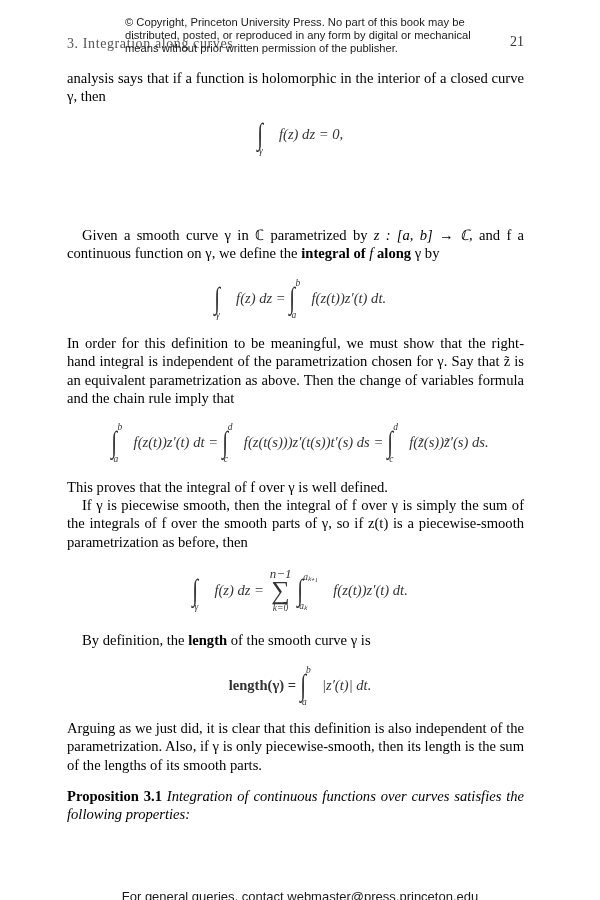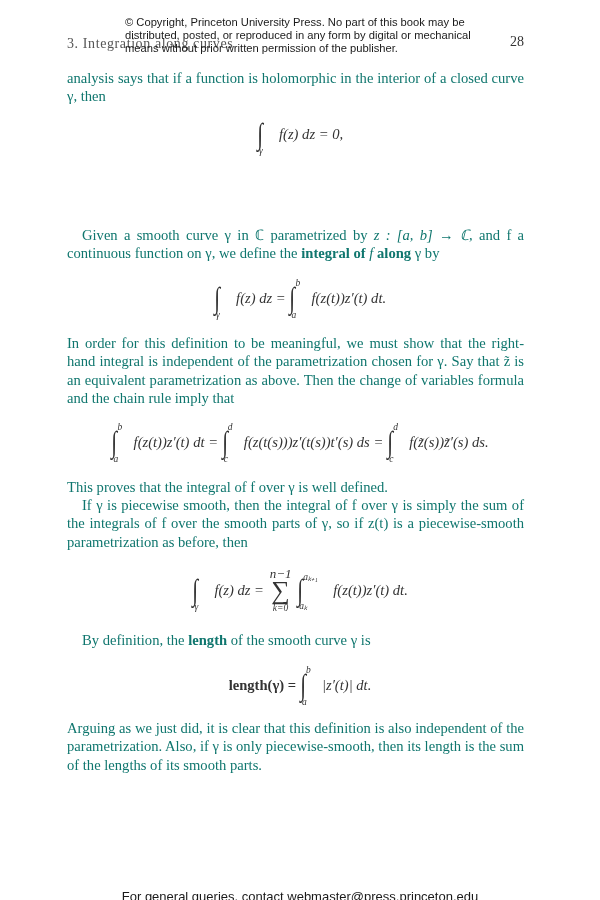--- a/index.html
+++ b/index.html
@@ -68,7 +68,7 @@
   </div>
 
   <div class="running-head">3. Integration along curves</div>
-  <div class="page-number">28</div>
+  <div class="page-number">21</div>
 
   <div class="text" style="top:57px;">analysis says that if a function is holomorphic in the interior of a closed curve γ, then</div>
 

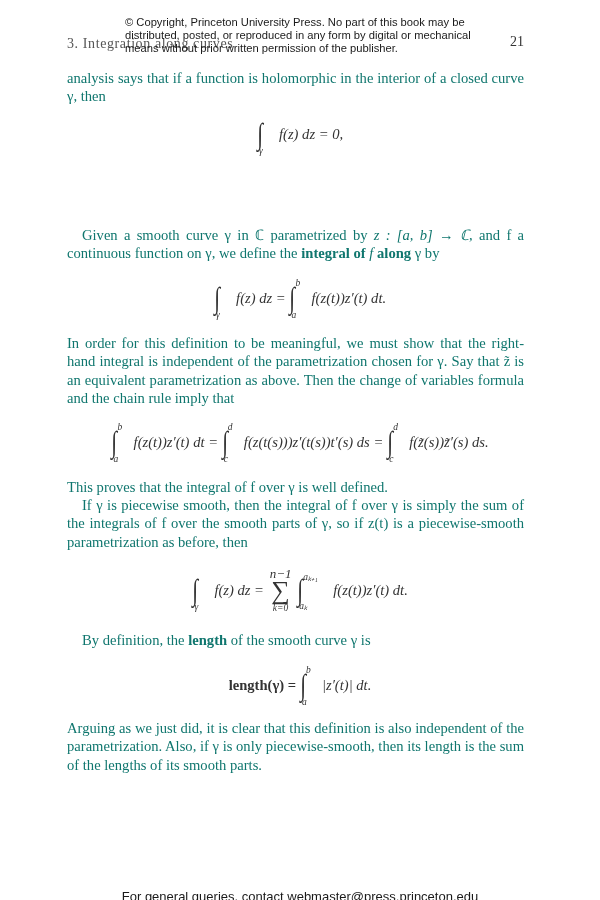--- a/index.html
+++ b/index.html
@@ -27,7 +27,7 @@
     .text {
       position: absolute; left: 67px; width: 457px;
       font-family: "Liberation Serif", serif; font-size: 14.6px; line-height: 18.4px;
-      color: #0f766e; text-align: justify; text-align-last: left;
+      color: #000000; text-align: justify; text-align-last: left;
     }
     .text .ind { display: inline-block; width: 15px; }
     .math { font-style: italic; }

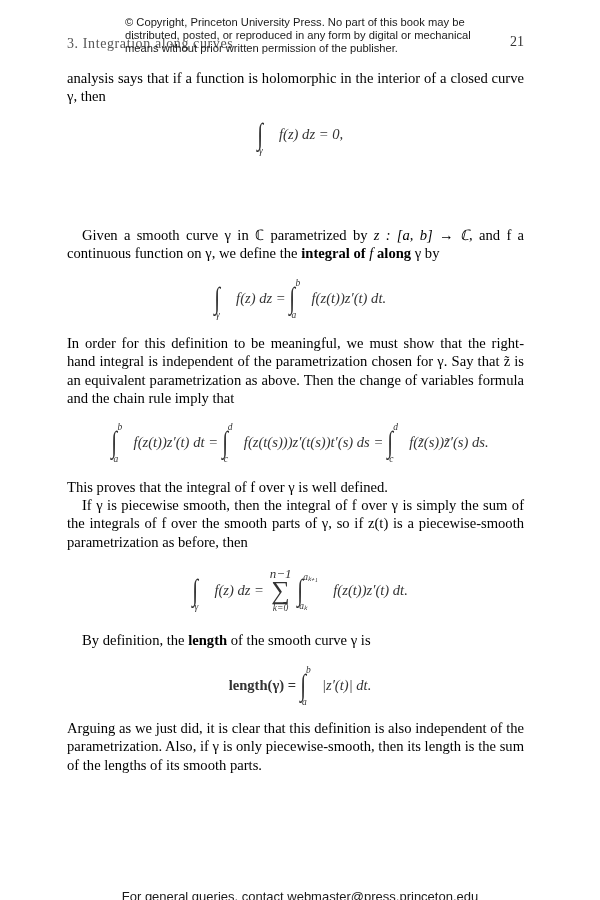--- a/index.html
+++ b/index.html
@@ -129,6 +129,10 @@
 
   <div class="text" style="top:707px;">Arguing as we just did, it is clear that this definition is also independent of the parametrization.  Also, if γ is only piecewise-smooth, then its length is the sum of the lengths of its smooth parts.</div>
 
+  <div class="text" style="top:775px;">
+    <span class="prop-label">Proposition 3.1</span>
+    <span class="prop-body">Integration of continuous functions over curves satisfies the following properties:</span>
+  </div>
 
   <div class="footer">For general queries, contact webmaster@press.princeton.edu</div>
 </div>

